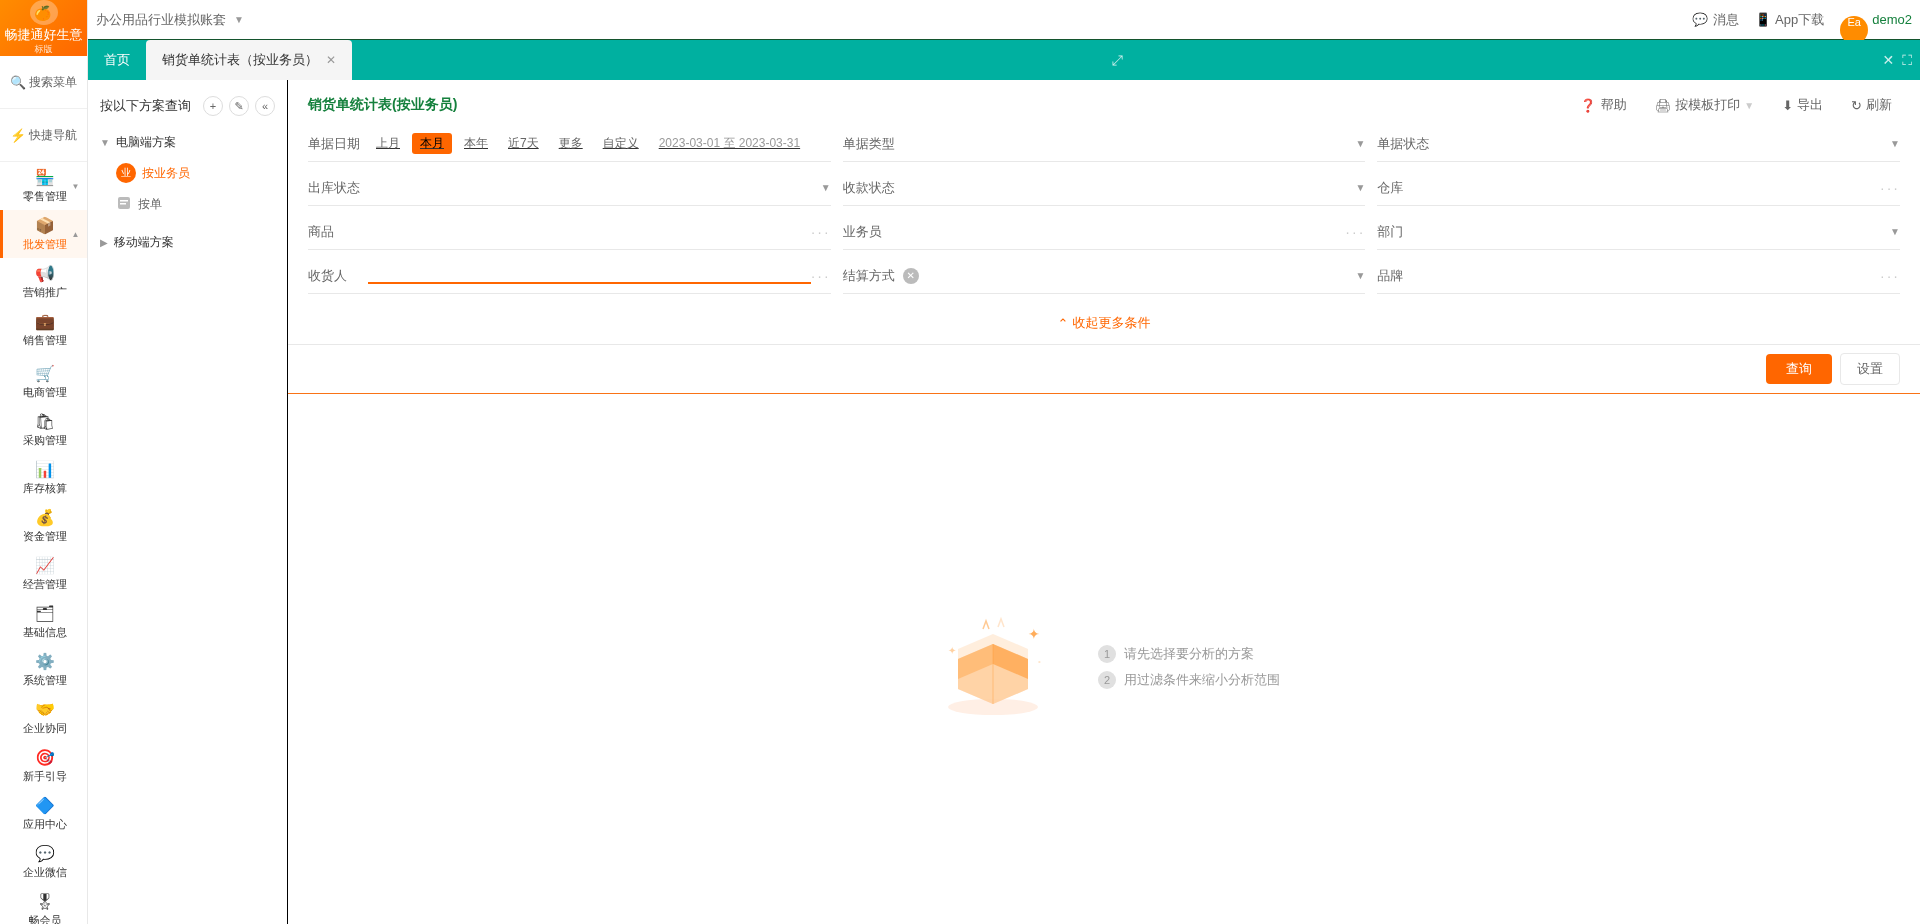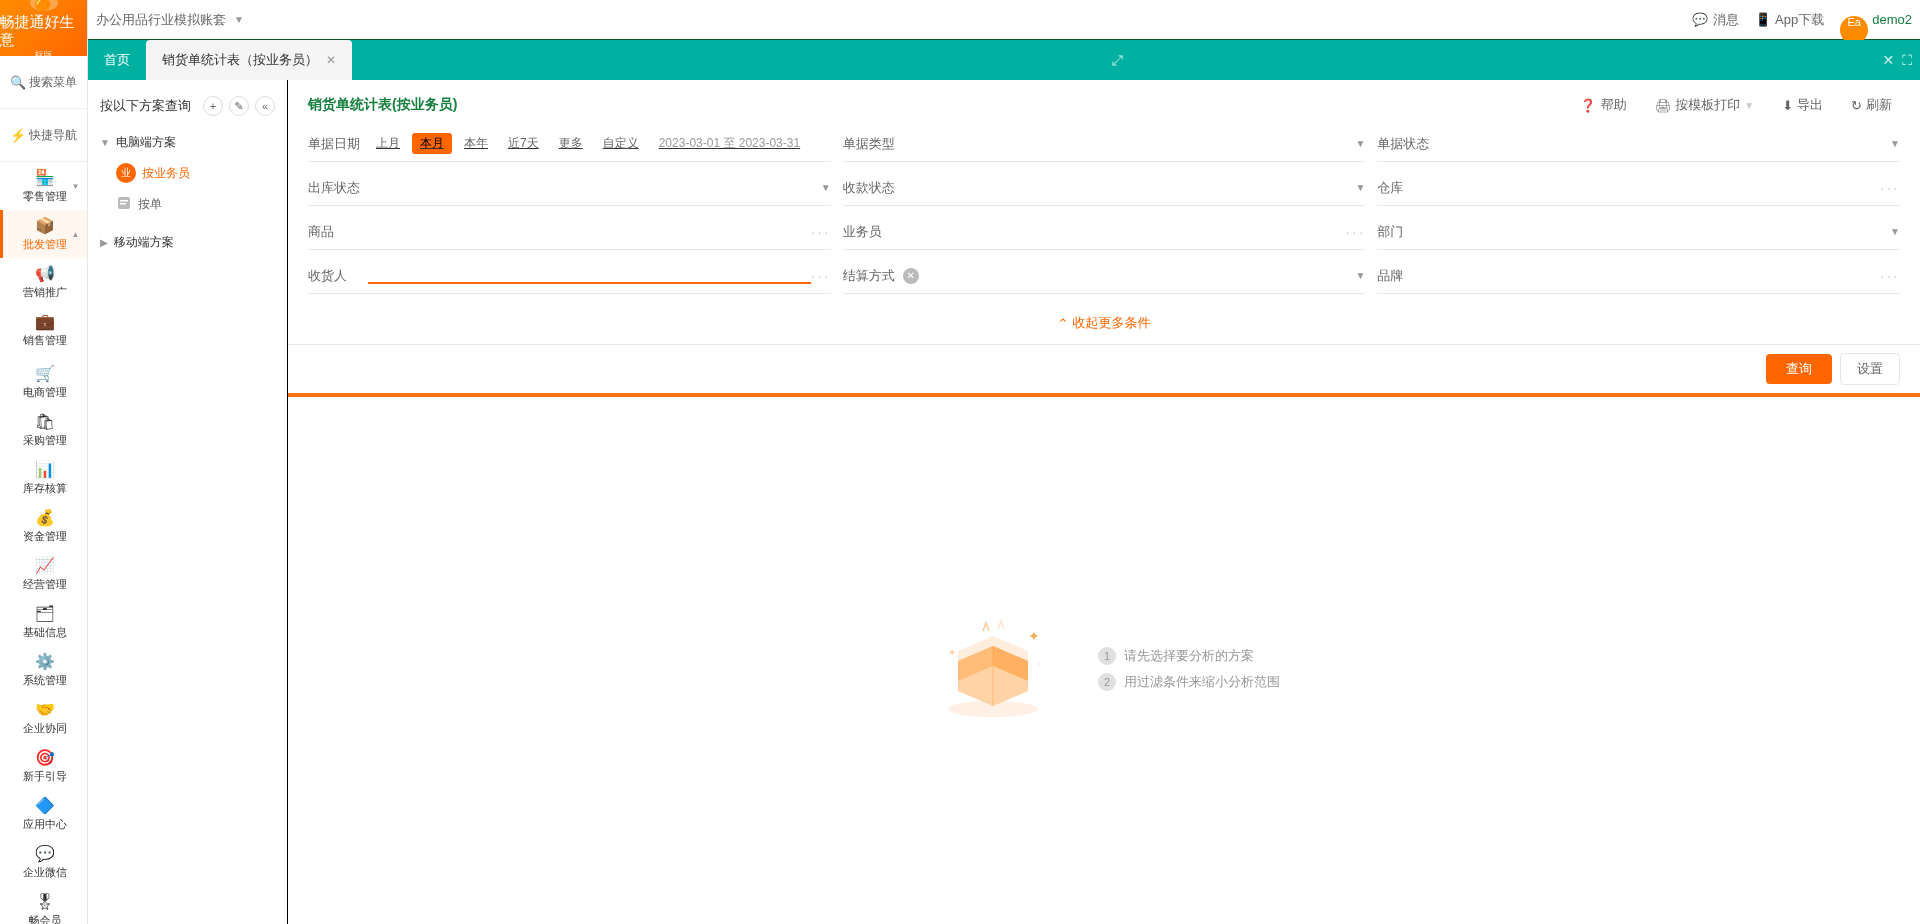--- a/index.html
+++ b/index.html
@@ -374,7 +374,7 @@
 <div class="sidebar">
   <div class="sidebar-logo">
     <div class="logo-icon">🍊</div>
-    <span style="font-size:15px;text-align:left;line-height:1.2;">畅捷通好生意</span>
+    <span style="font-size:13px;text-align:center;line-height:1.2;">畅捷通好生意</span>
     <span style="font-size:9px;opacity:0.8;">标版</span>
   </div>
 

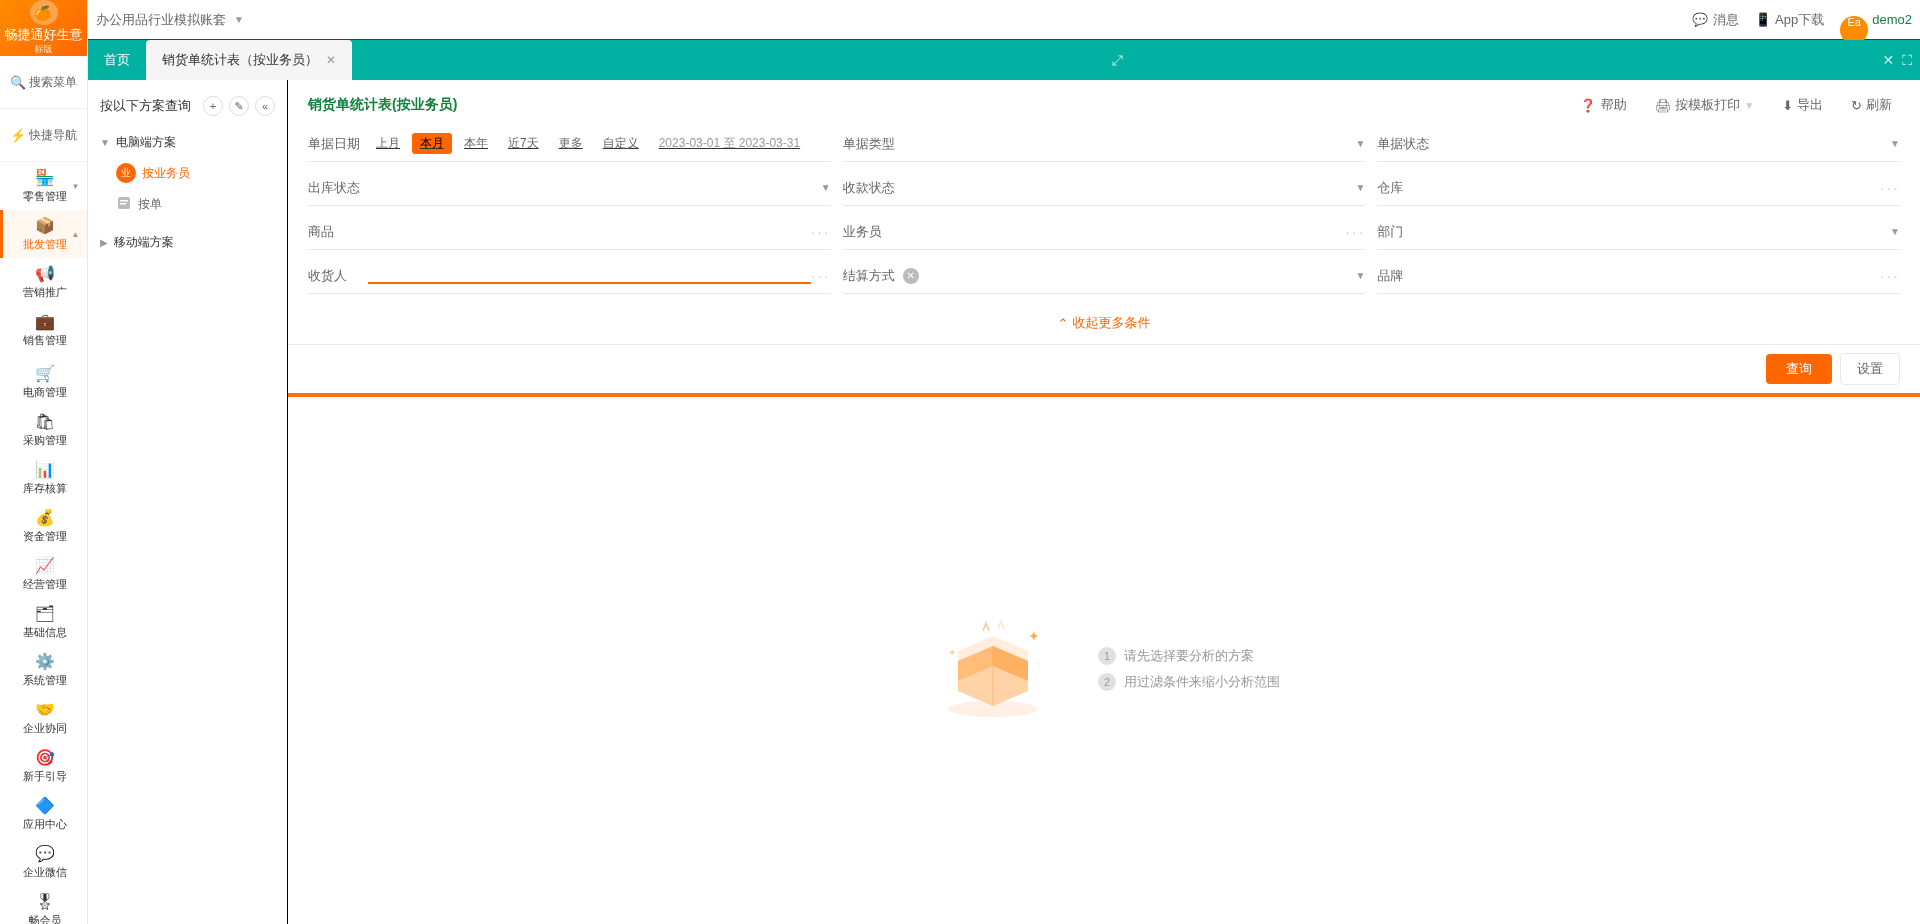--- a/index.html
+++ b/index.html
@@ -322,7 +322,7 @@
       padding: 8px 20px;
       display: flex; align-items: center; justify-content: flex-end;
       gap: 8px;
-      border-bottom: 4px solid #f97316;
+      border-bottom: 1px solid #f97316;
       flex-shrink: 0;
     }
     .query-btn {

